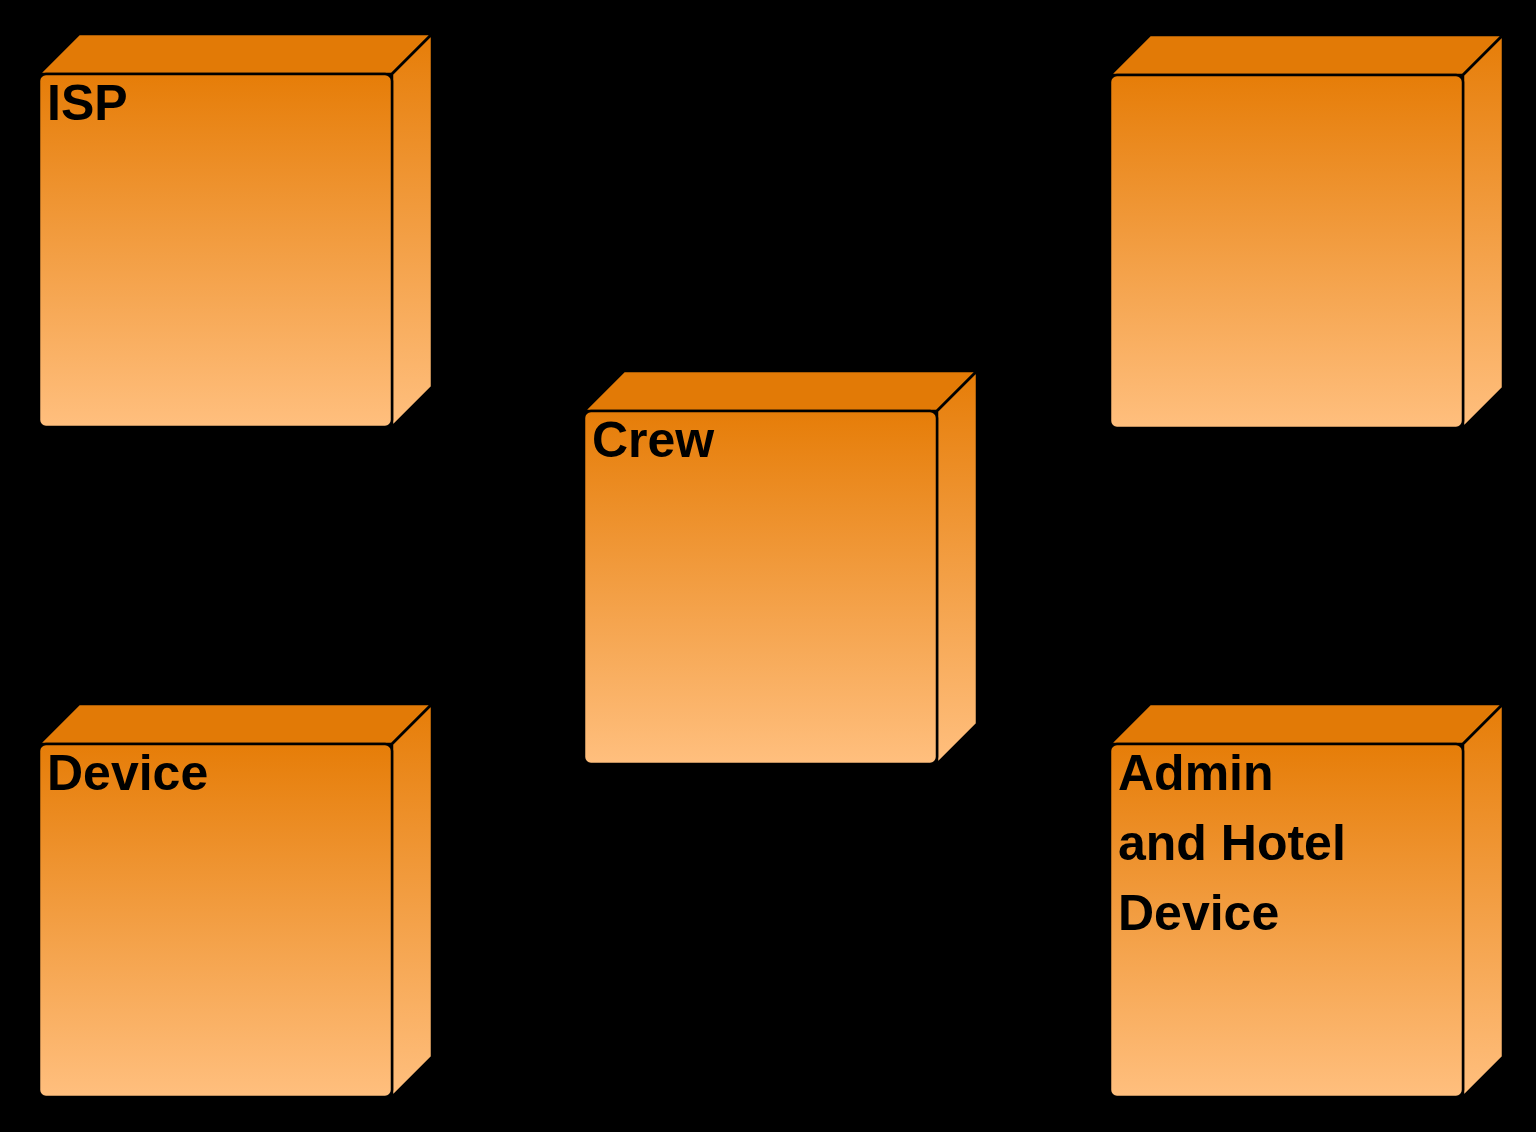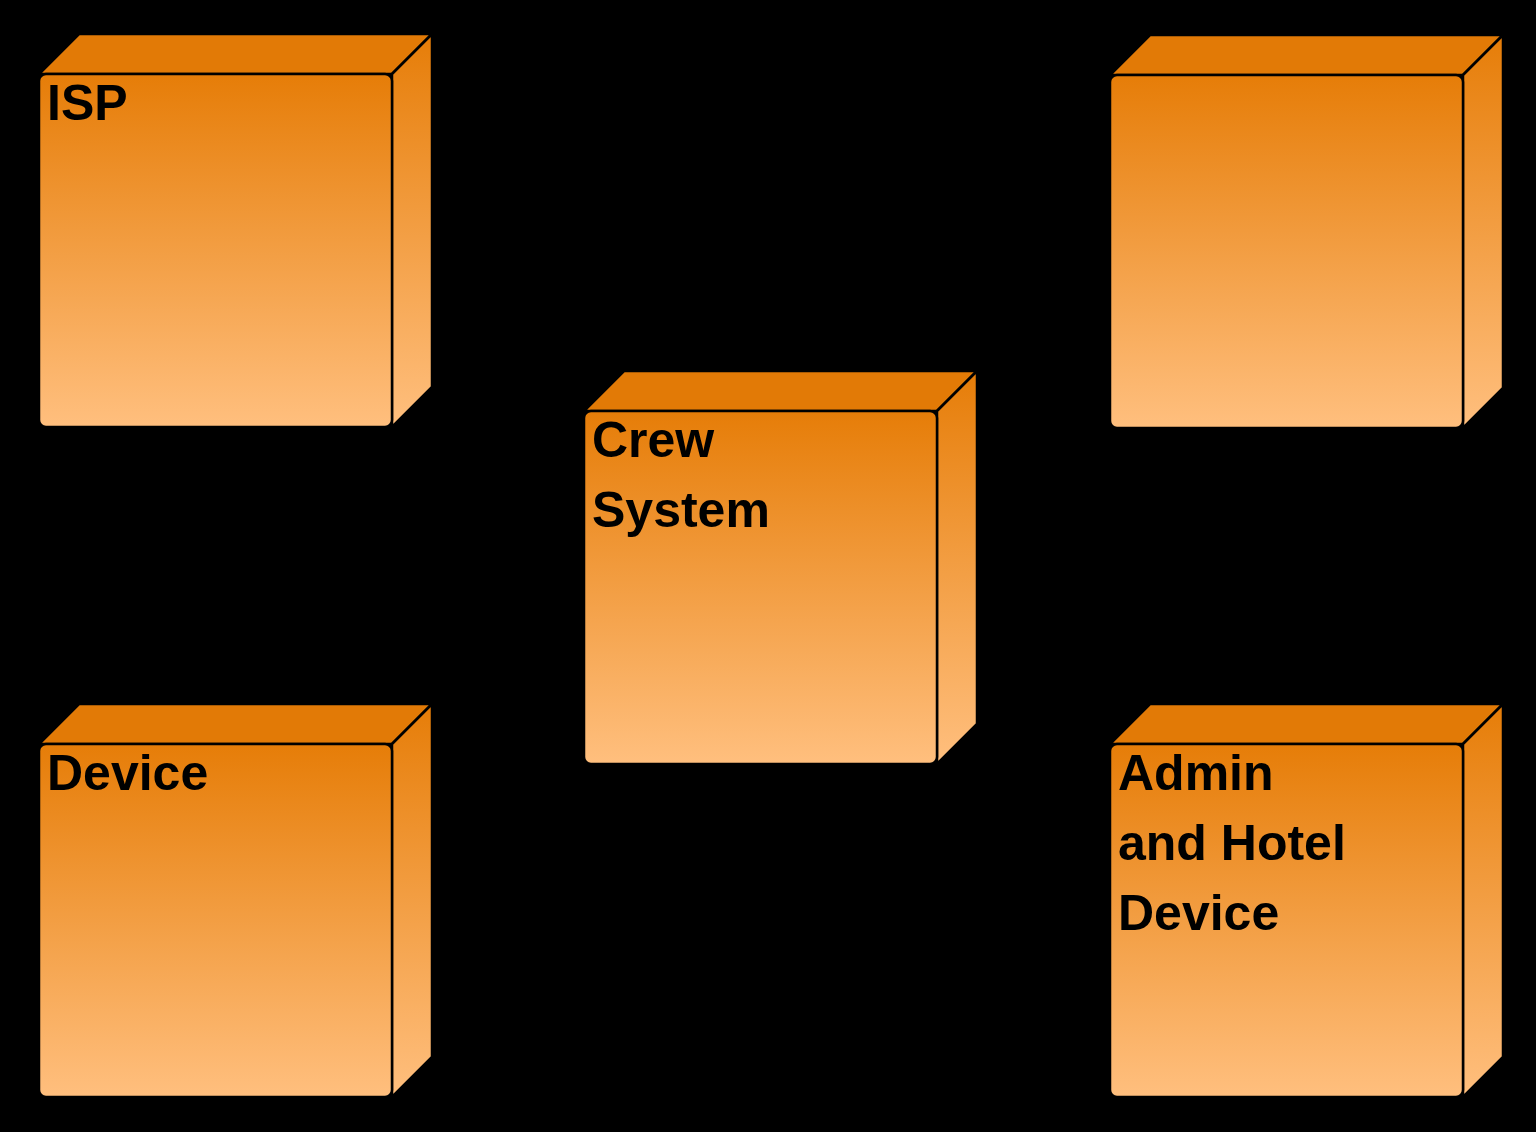--- a/index.html
+++ b/index.html
@@ -88,7 +88,6 @@
     </svg>
     <div class="node-label">
       <span class="line">Crew</span>
-      <span class="line">System</span>
     </div>
   </div>
 

